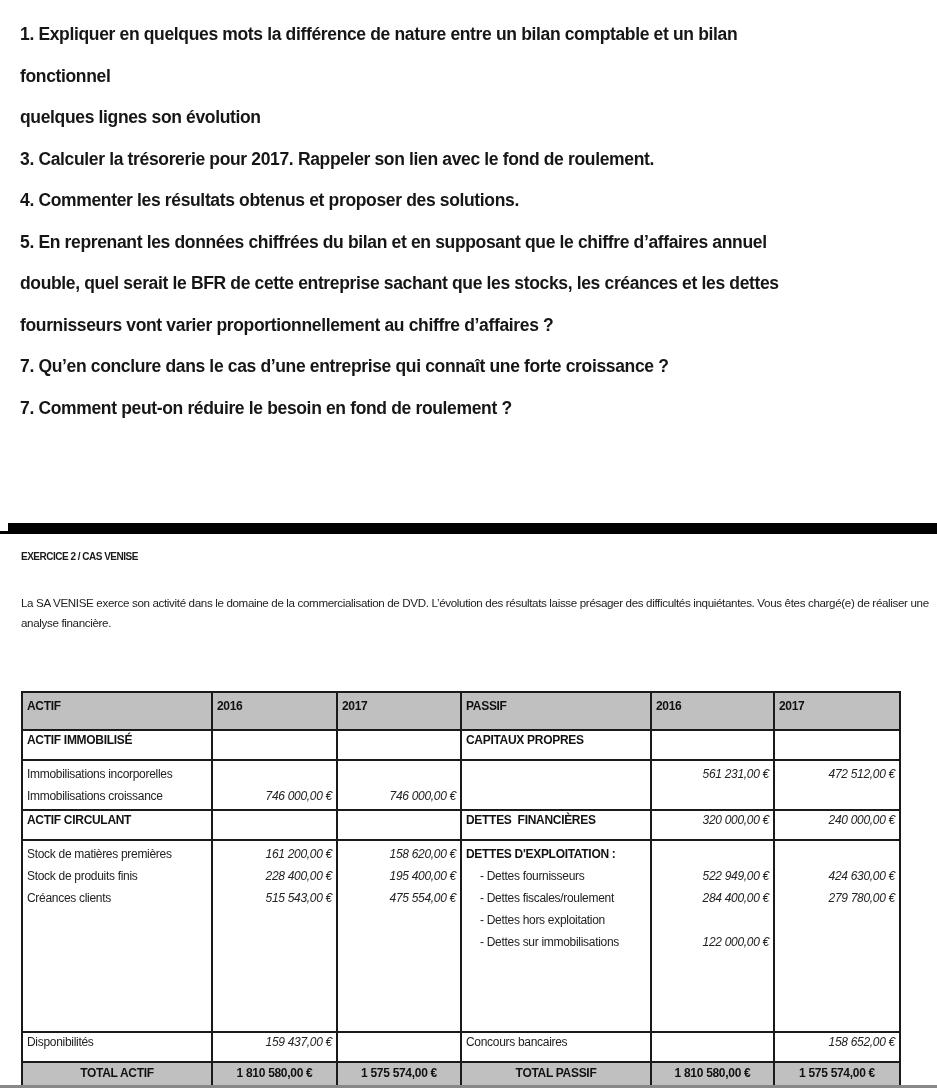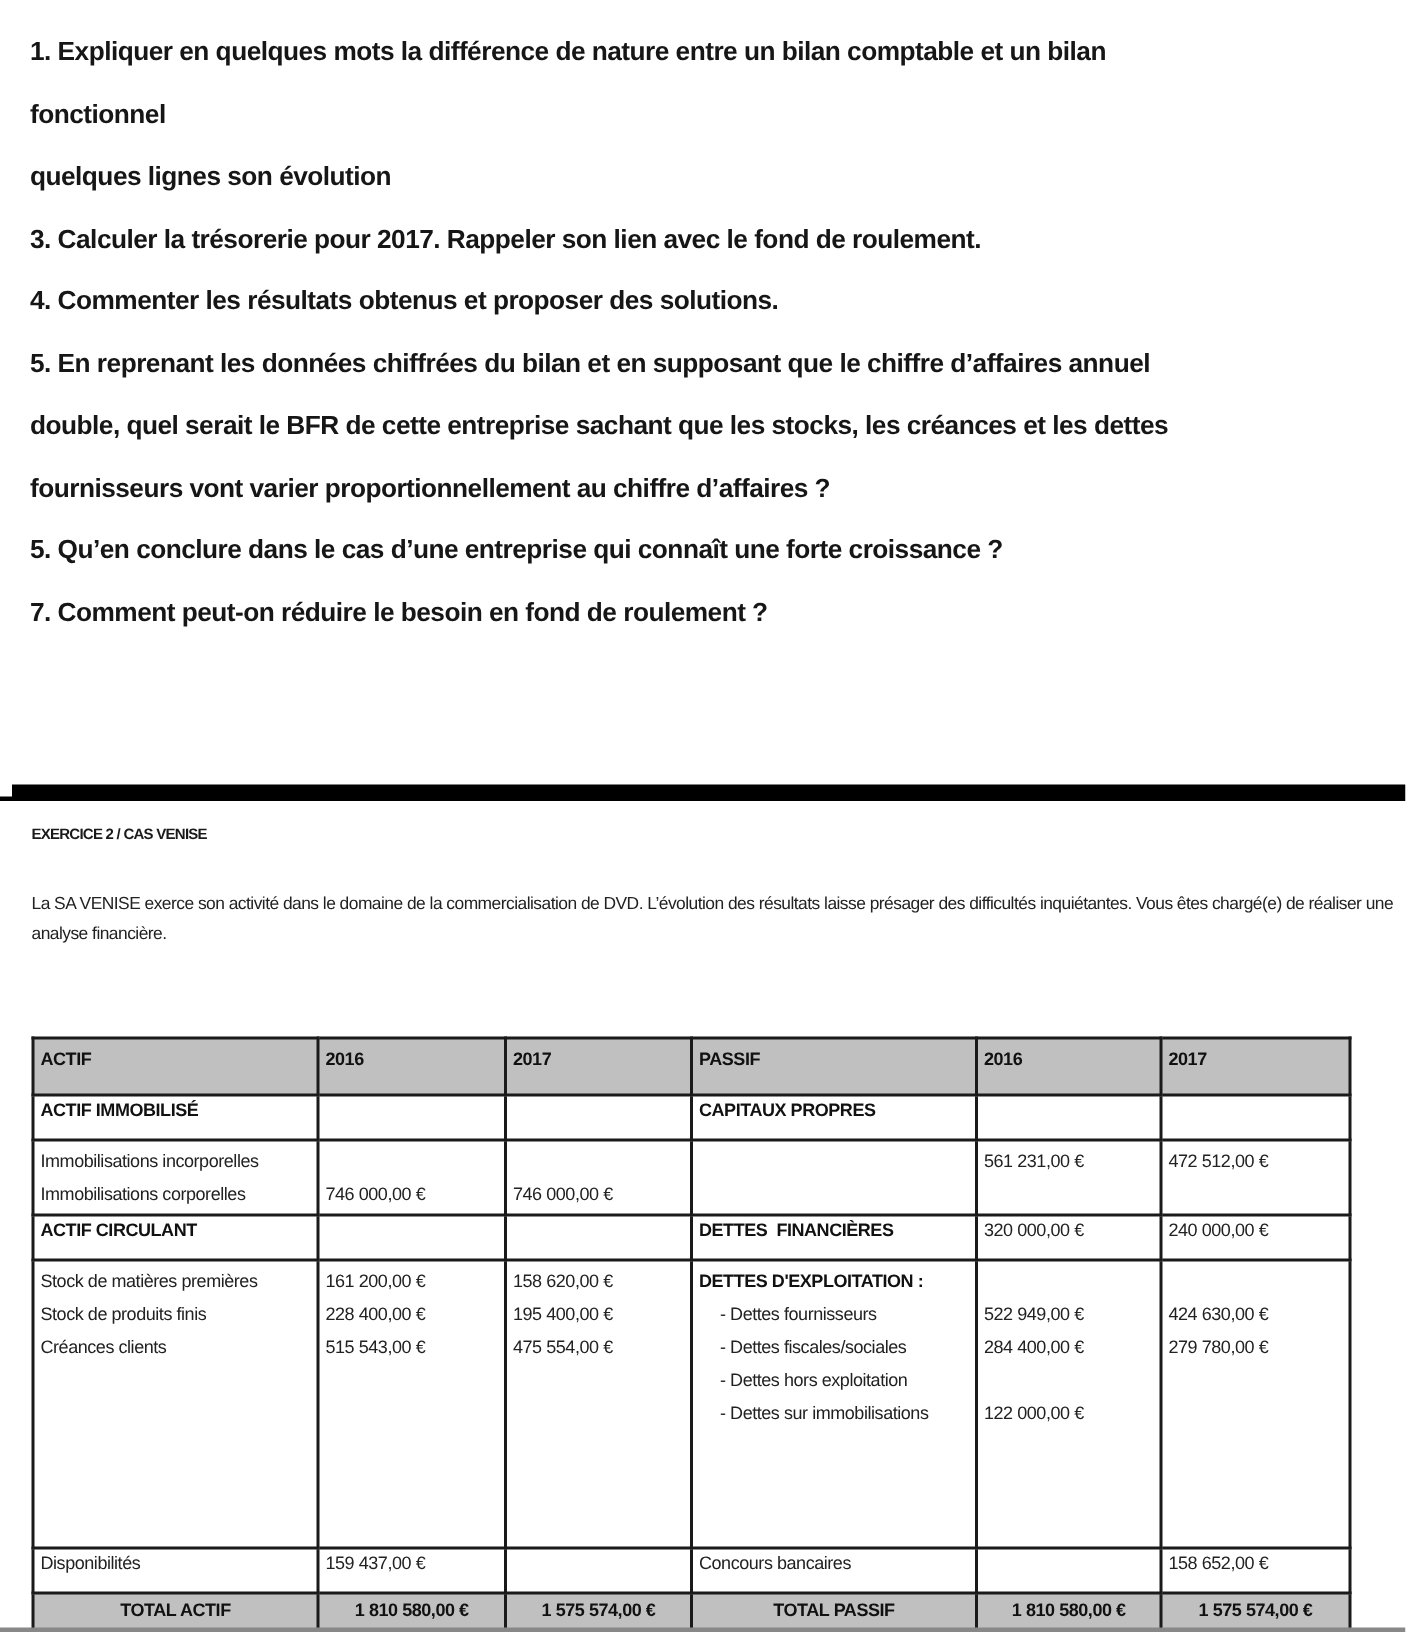--- a/index.html
+++ b/index.html
@@ -57,7 +57,7 @@
   <p class="q">5. En reprenant les données chiffrées du bilan et en supposant que le chiffre d’affaires annuel</p>
   <p class="q">double, quel serait le BFR de cette entreprise sachant que les stocks, les créances et les dettes</p>
   <p class="q">fournisseurs vont varier proportionnellement au chiffre d’affaires ?</p>
-  <p class="q">5. Qu’en conclure dans le cas d’une entreprise qui connaît une forte croissance ?</p>
+  <p class="q">7. Qu’en conclure dans le cas d’une entreprise qui connaît une forte croissance ?</p>
   <p class="q">7. Comment peut-on réduire le besoin en fond de roulement ?</p>
 </div>
 

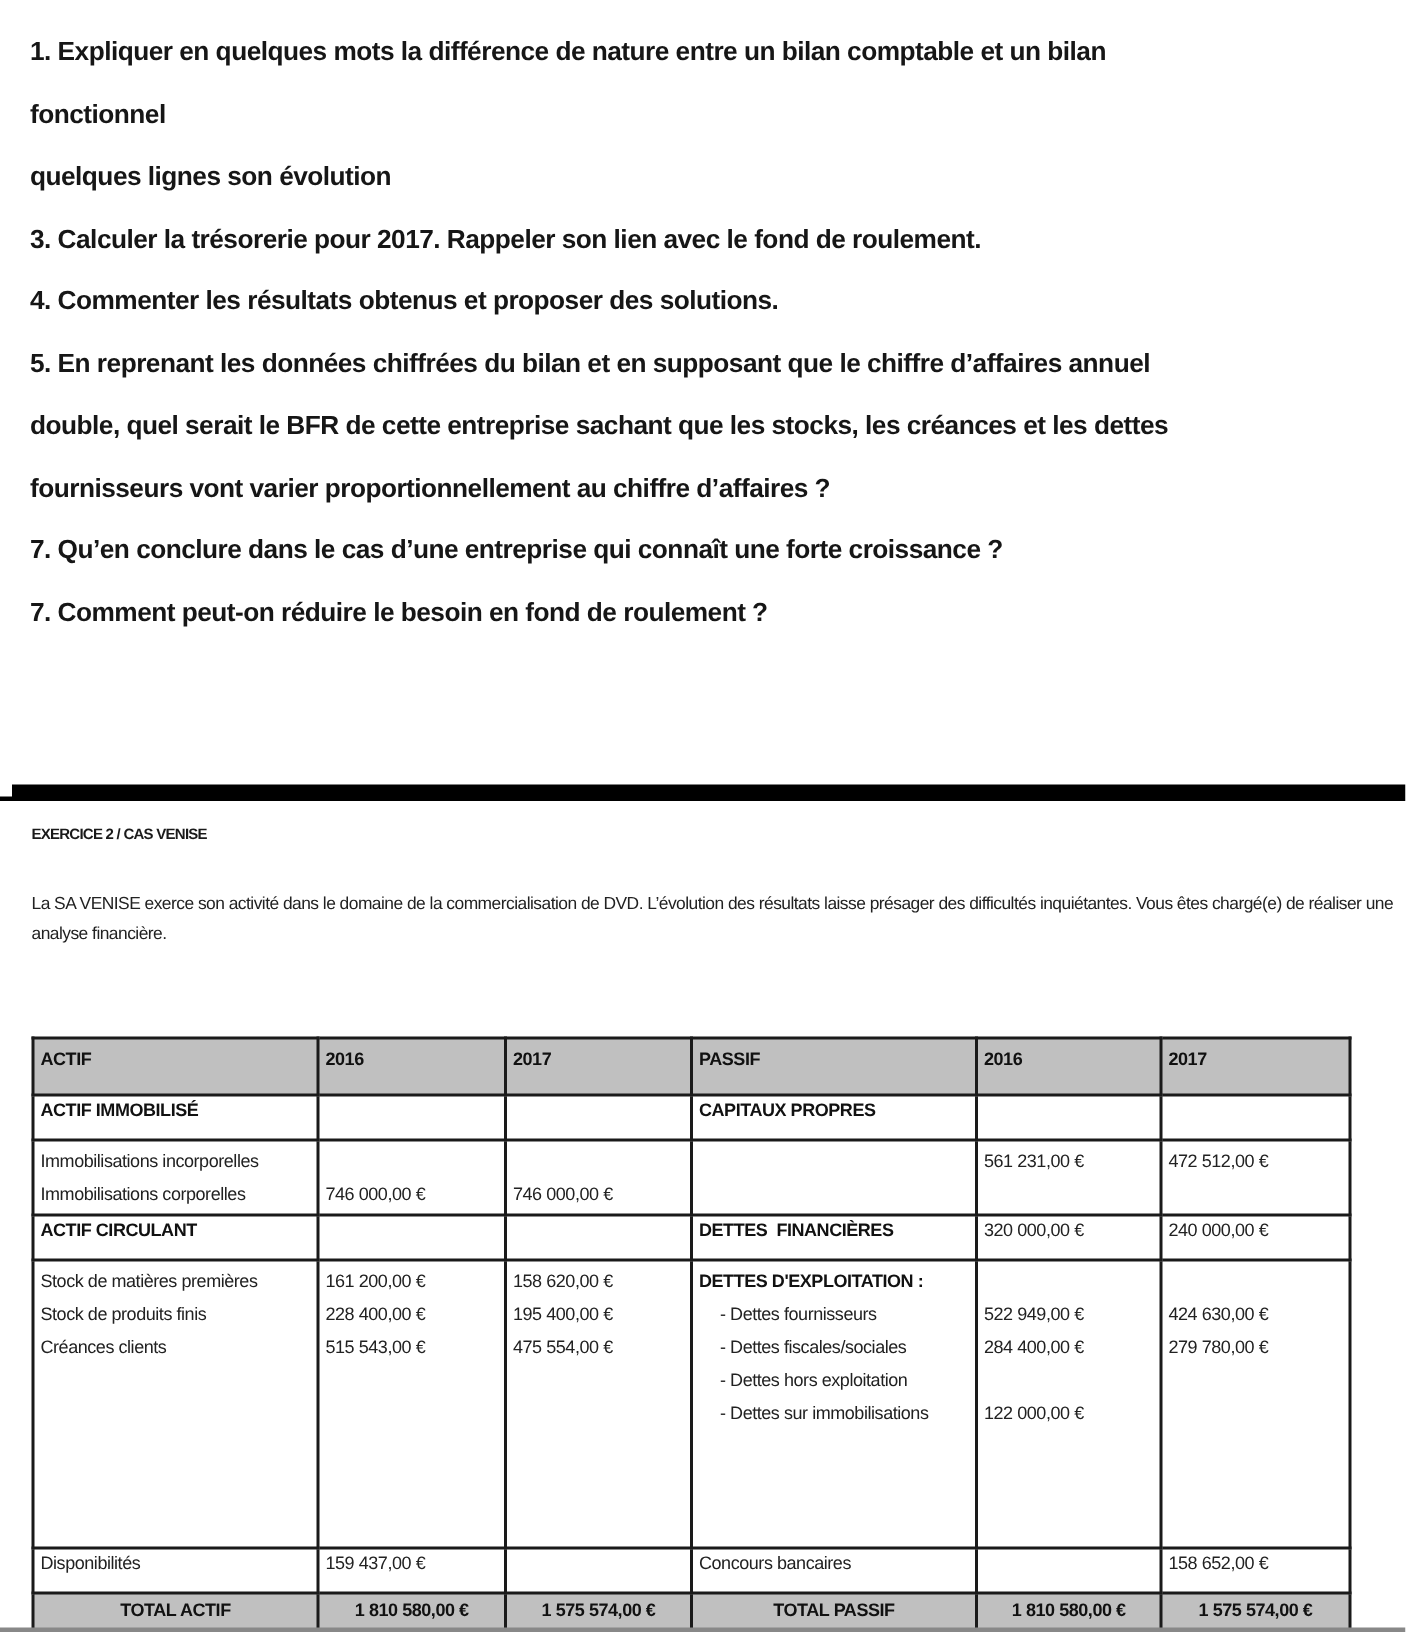--- a/index.html
+++ b/index.html
@@ -37,7 +37,7 @@
   table.bilan tr.head td { height: 28px; padding-top: 6px; }
   table.bilan tr.total td { height: 32px; padding-top: 3px; text-align: center; }
   .b { font-weight: bold; color: #111; }
-  .num { text-align: left; }
+  .num { text-align: right; font-style: italic; }
   .line { height: 22px; line-height: 22px; white-space: nowrap; }
   .sub { padding-left: 14px; }
   .sec td { height: 24px; padding-top: 4px; }

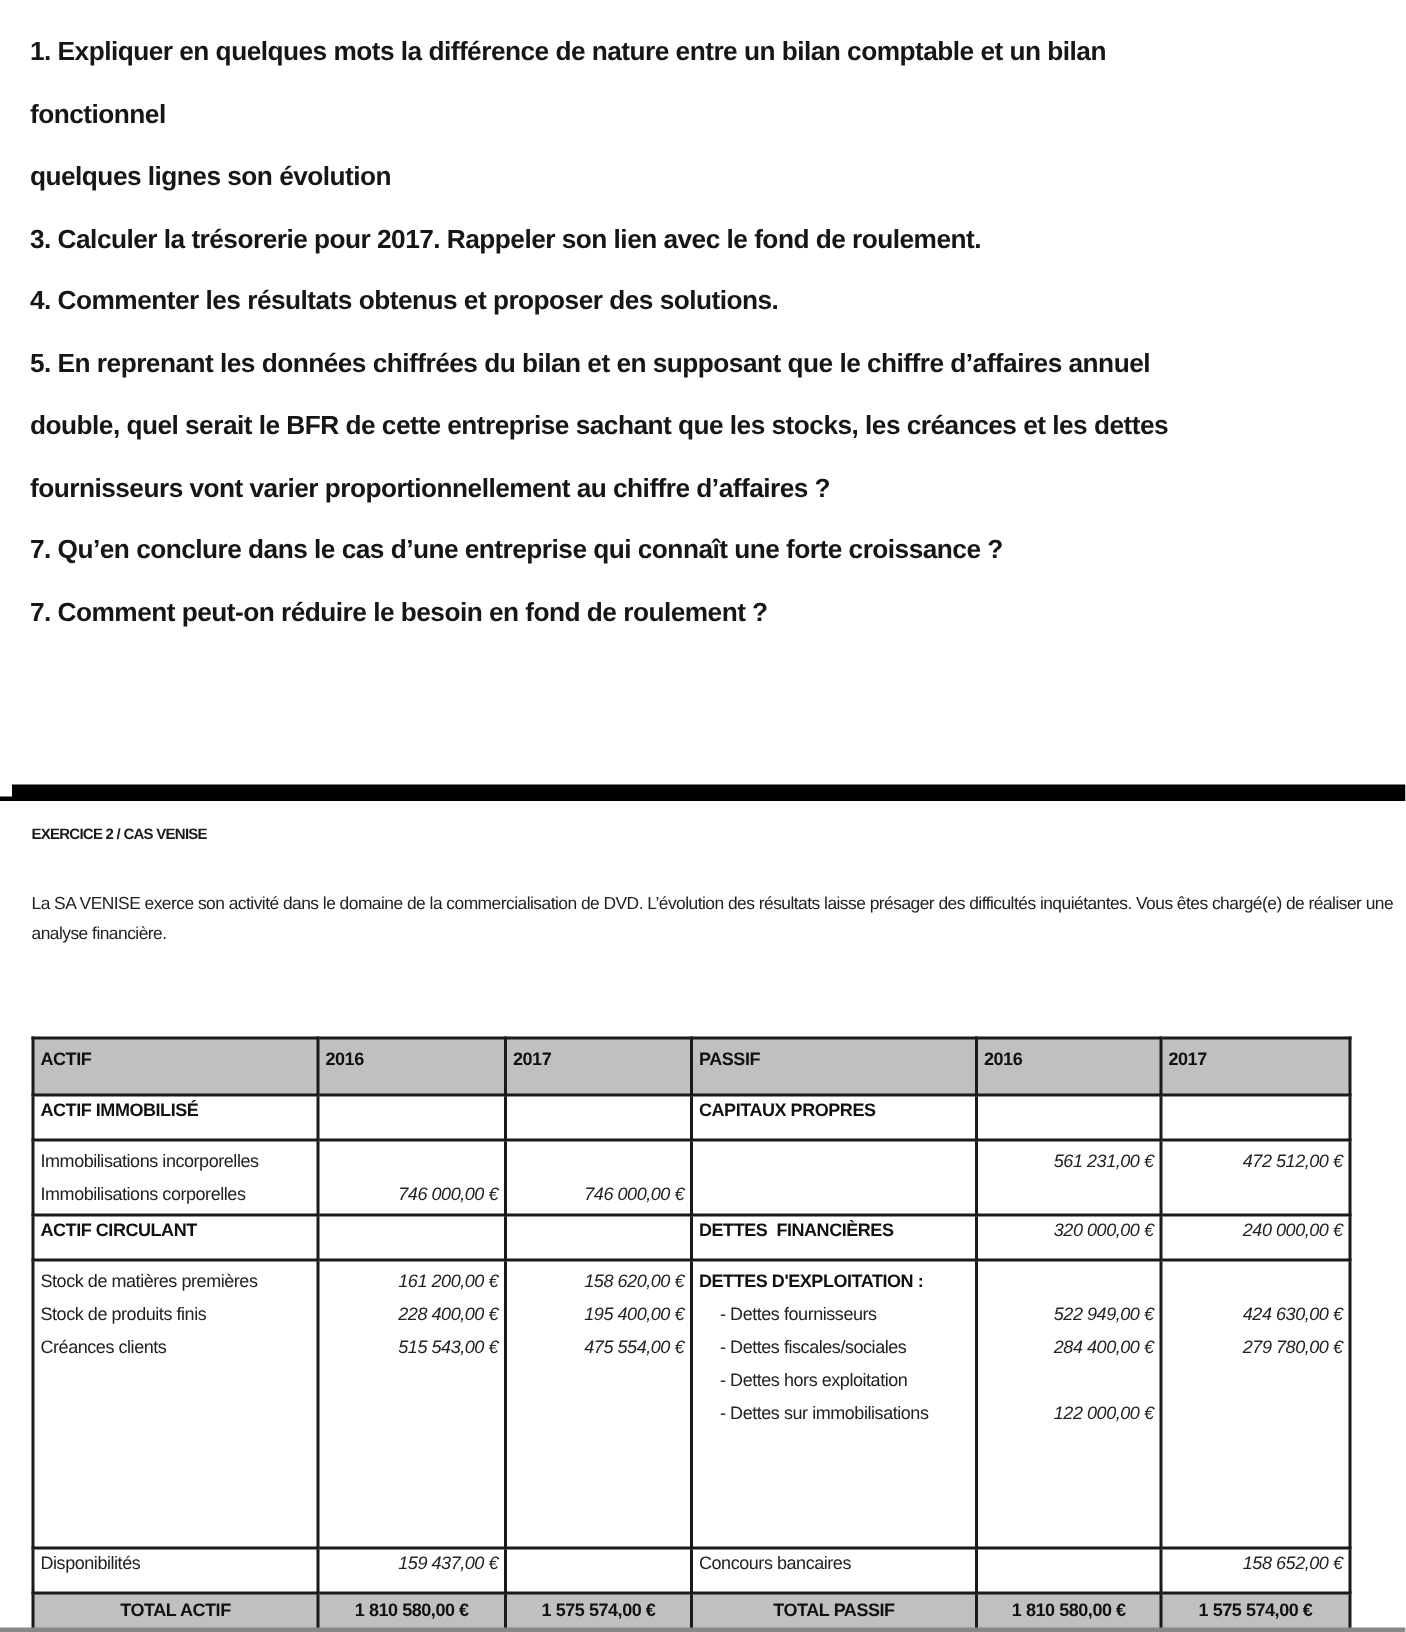--- a/index.html
+++ b/index.html
@@ -96,7 +96,7 @@
   <tr>
     <td>
       <div class="line">Immobilisations incorporelles</div>
-      <div class="line">Immobilisations corporelles</div>
+      <div class="line">Immobilisations croissance</div>
     </td>
     <td class="num">
       <div class="line"></div>

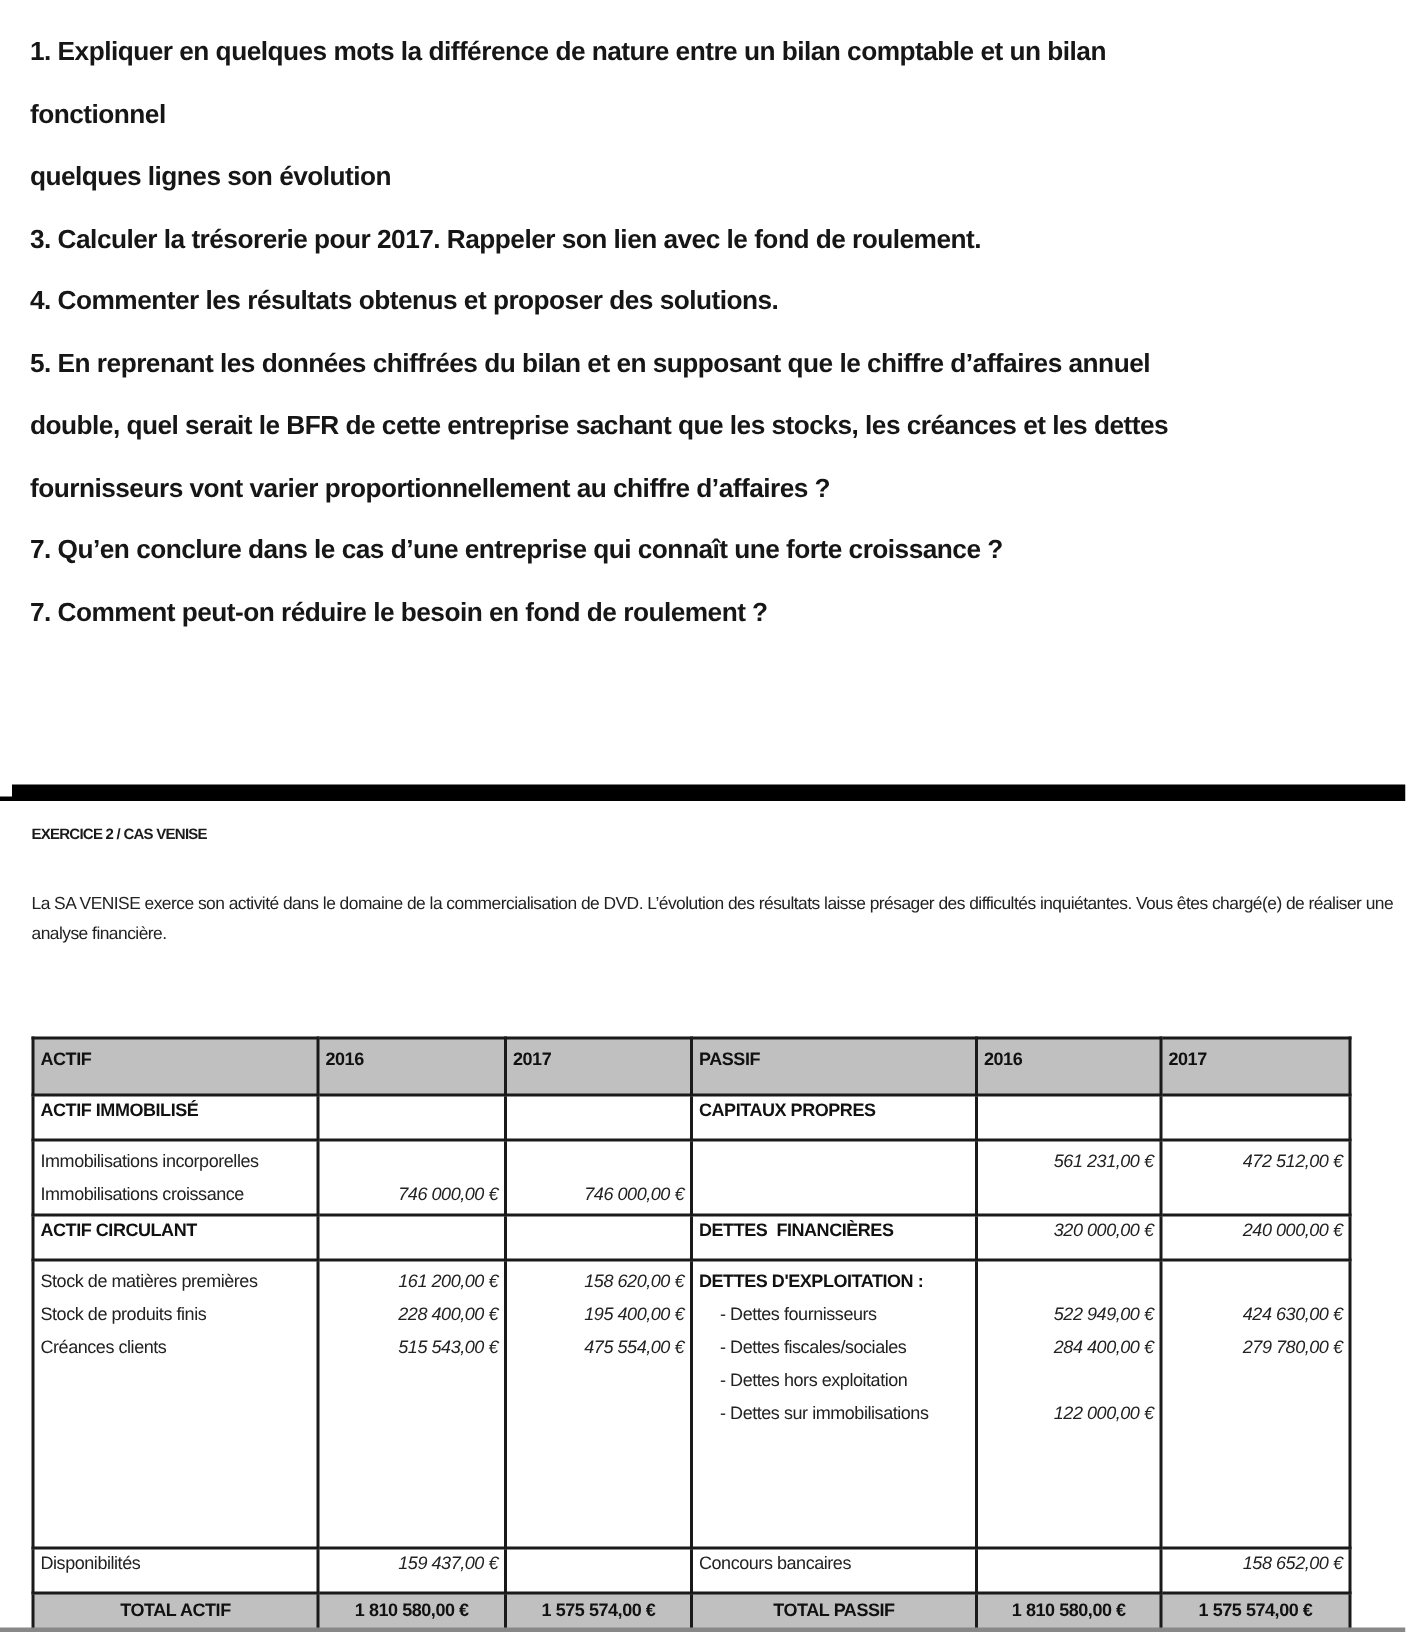--- a/index.html
+++ b/index.html
@@ -141,7 +141,7 @@
     <td>
       <div class="line b">DETTES D'EXPLOITATION :</div>
       <div class="line sub">- Dettes fournisseurs</div>
-      <div class="line sub">- Dettes fiscales/sociales</div>
+      <div class="line sub">- Dettes fiscales/roulement</div>
       <div class="line sub">- Dettes hors exploitation</div>
       <div class="line sub">- Dettes sur immobilisations</div>
     </td>

